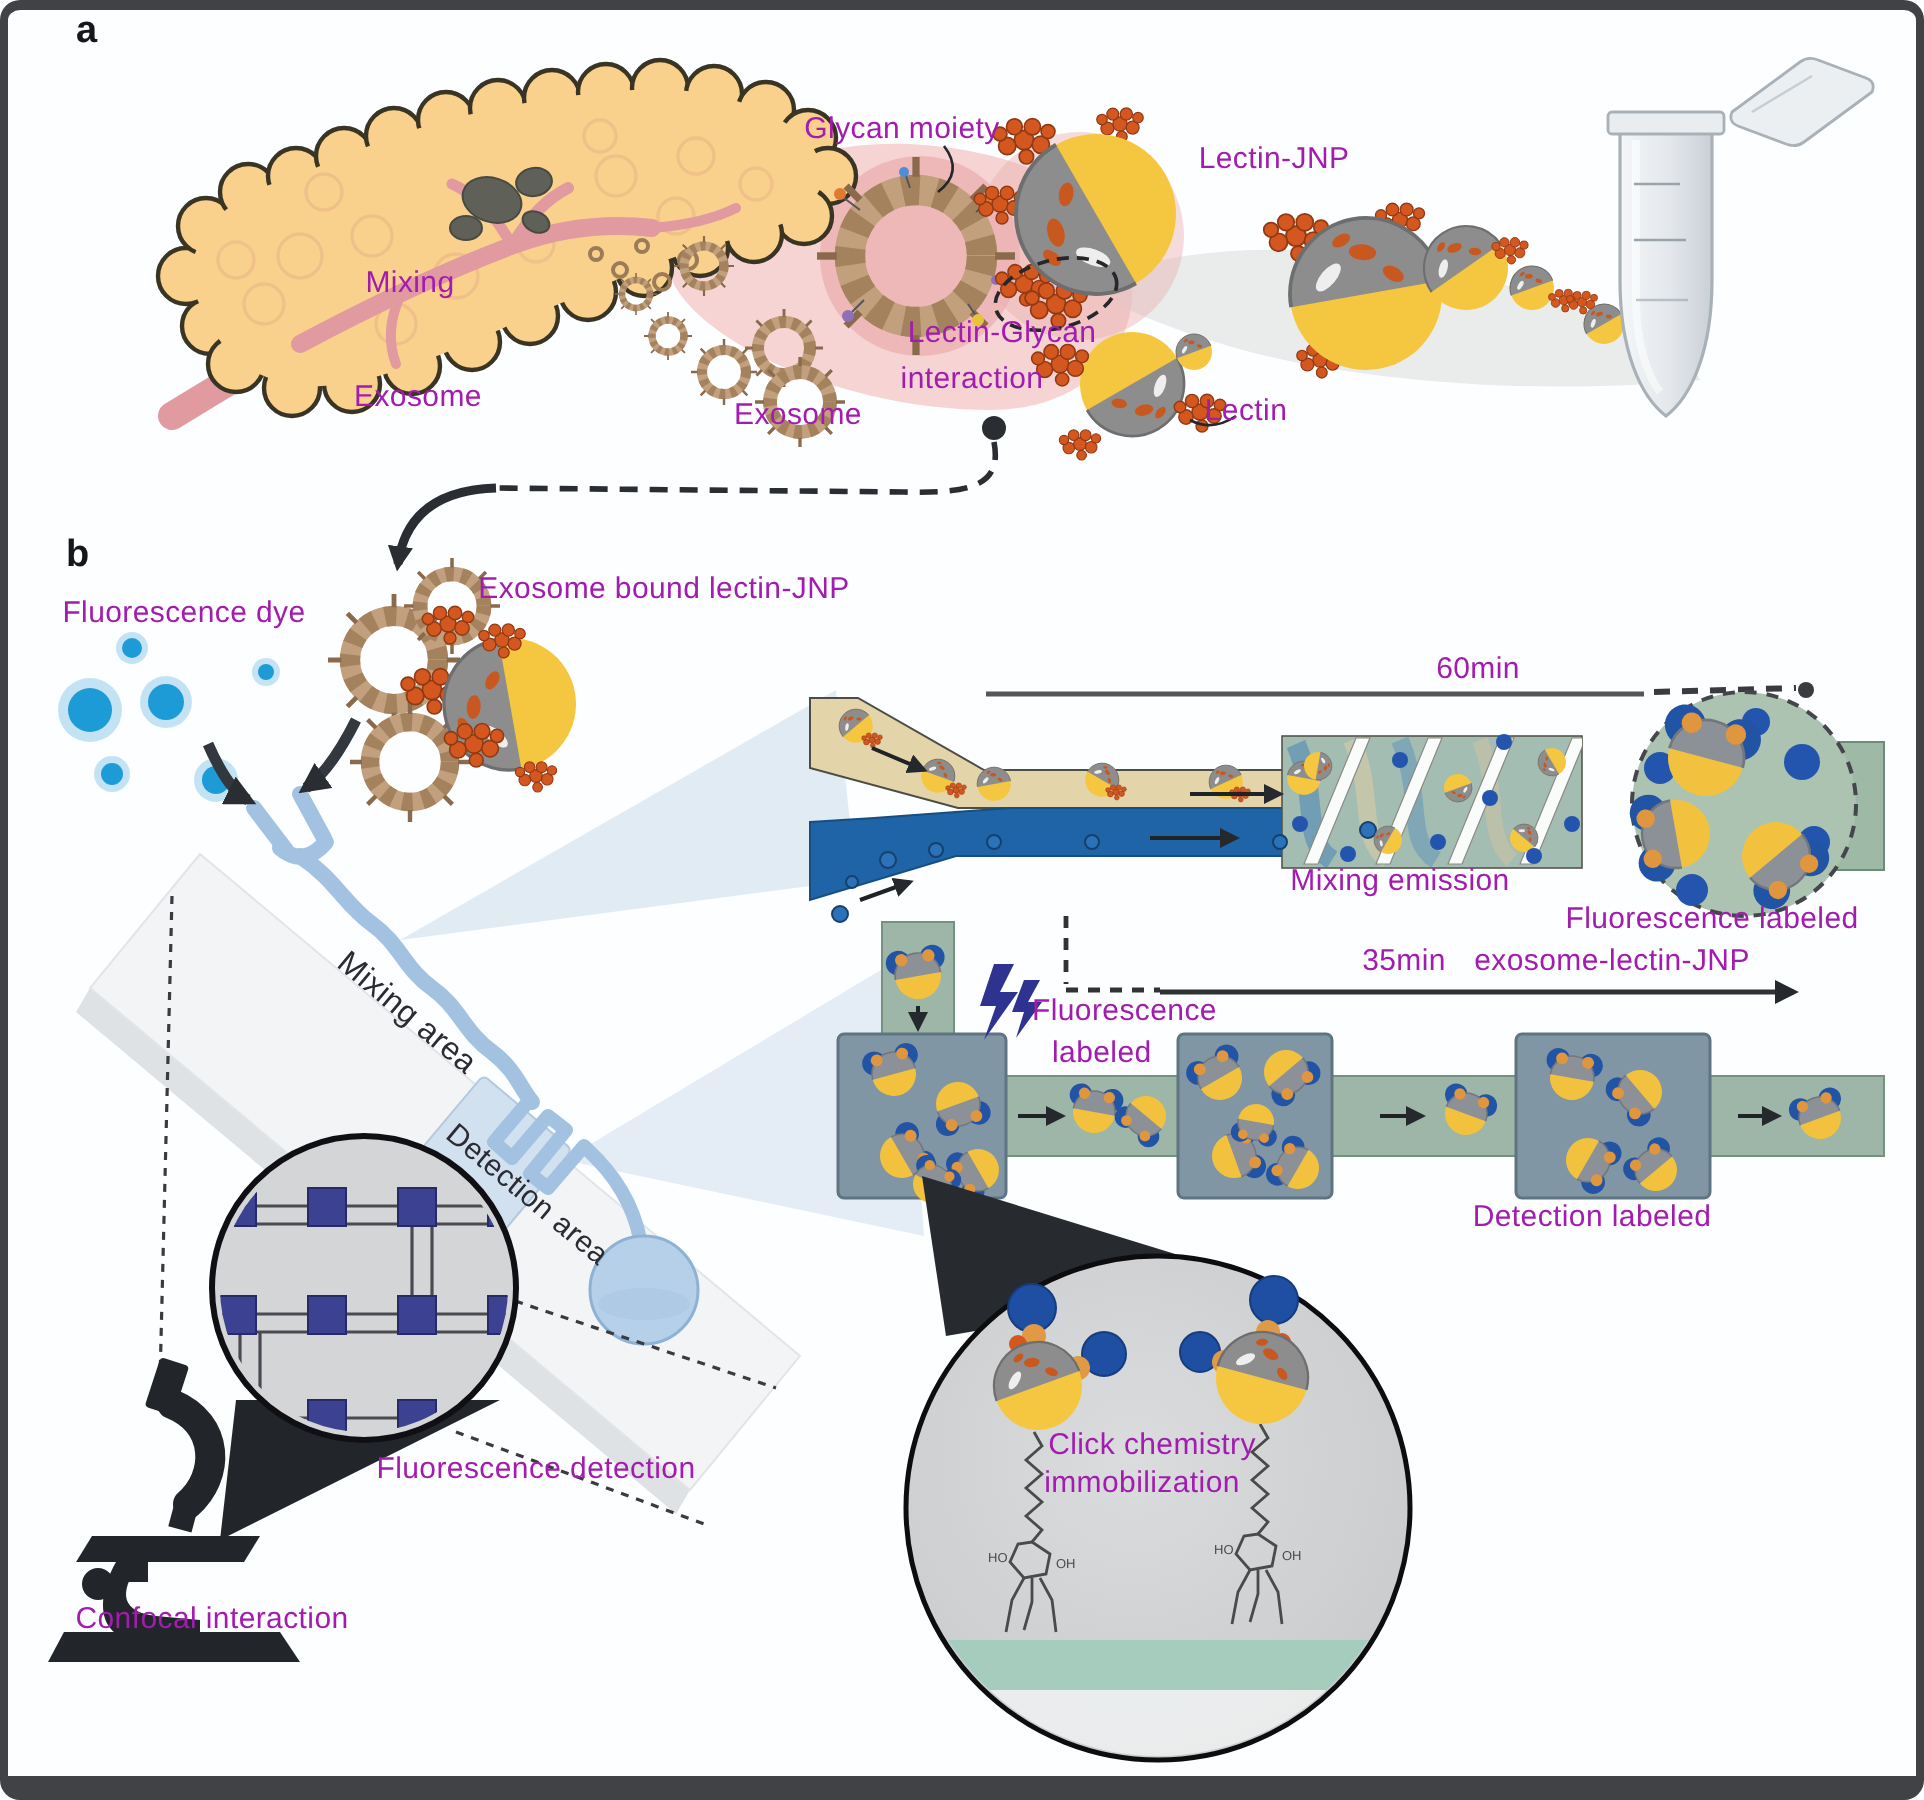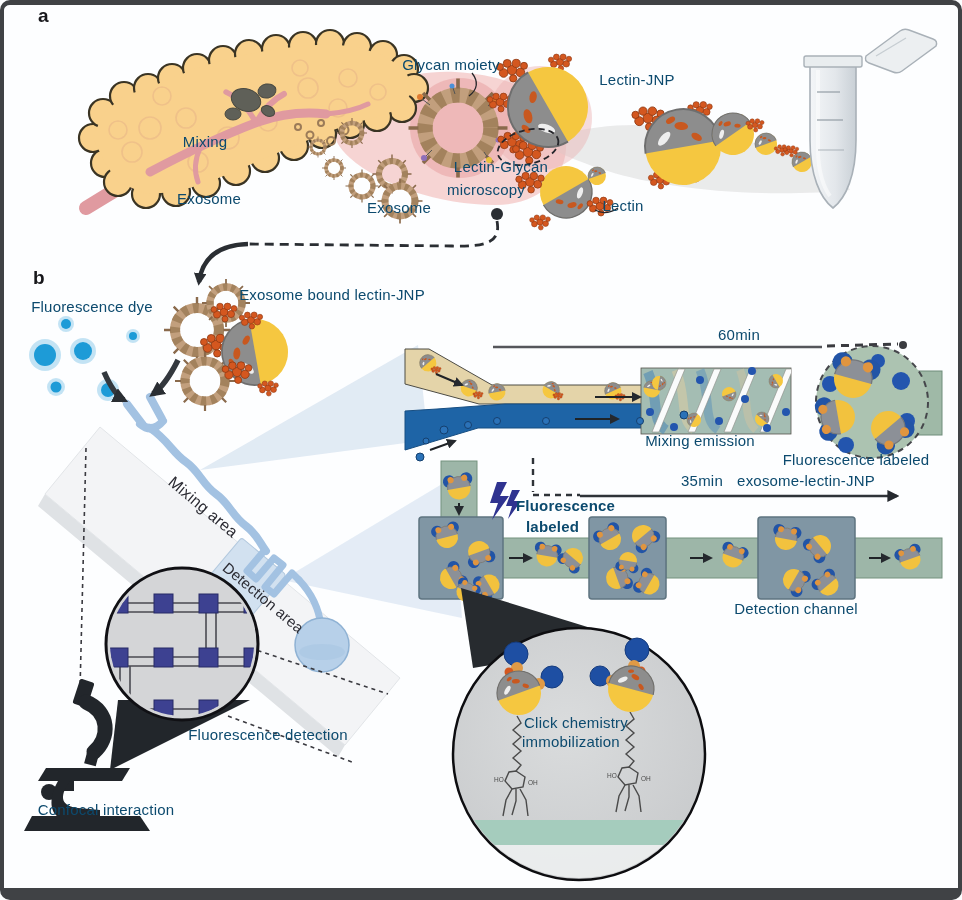--- a/index.html
+++ b/index.html
@@ -8,7 +8,7 @@
   .border-overlay{position:absolute;inset:0;border:4px solid #404245;border-bottom-width:12px;
          border-top-width:5px;border-radius:10px;pointer-events:none;z-index:50;}
   svg.art{position:absolute;left:0;top:0;z-index:1;}
-  .lbl{position:absolute;z-index:10;font-size:15px;line-height:1.1;color:#0c4a6e;
+  .lbl{position:absolute;z-index:10;font-size:15px;line-height:1.1;color:#a21caf;
        white-space:nowrap;transform:translateX(-50%);letter-spacing:.2px;}
   .lbl.left{transform:none;font-weight:bold;}
   .lbl.rot{transform:translate(-50%,-50%) rotate(40deg);color:#2B2B33;font-size:16px;}

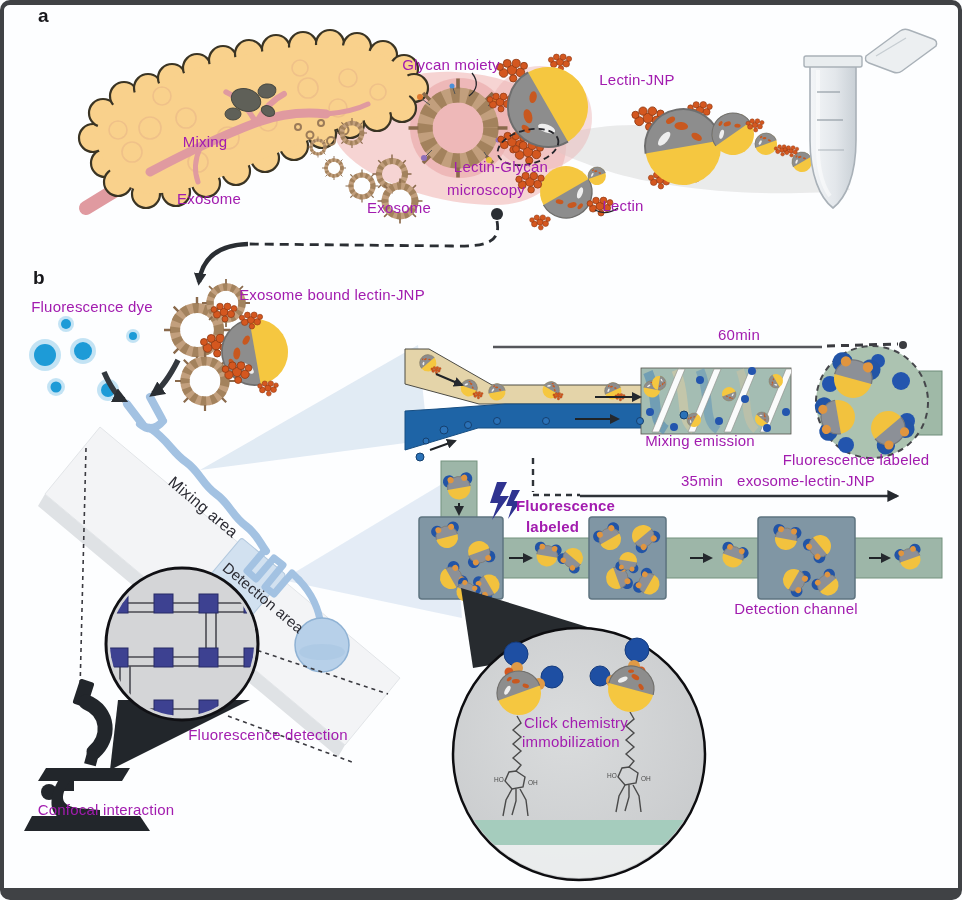--- a/index.html
+++ b/index.html
@@ -508,7 +508,7 @@
 <div class="lbl" style="left:451px;top:57px">Glycan moiety</div>
 <div class="lbl" style="left:637px;top:72px">Lectin-JNP</div>
 <div class="lbl" style="left:501px;top:159px">Lectin-Glycan</div>
-<div class="lbl" style="left:486px;top:182px">microscopy</div>
+<div class="lbl" style="left:486px;top:182px">interaction</div>
 <div class="lbl" style="left:623px;top:198px">Lectin</div>
 
 <div class="lbl panel" style="left:33px;top:268px">b</div>

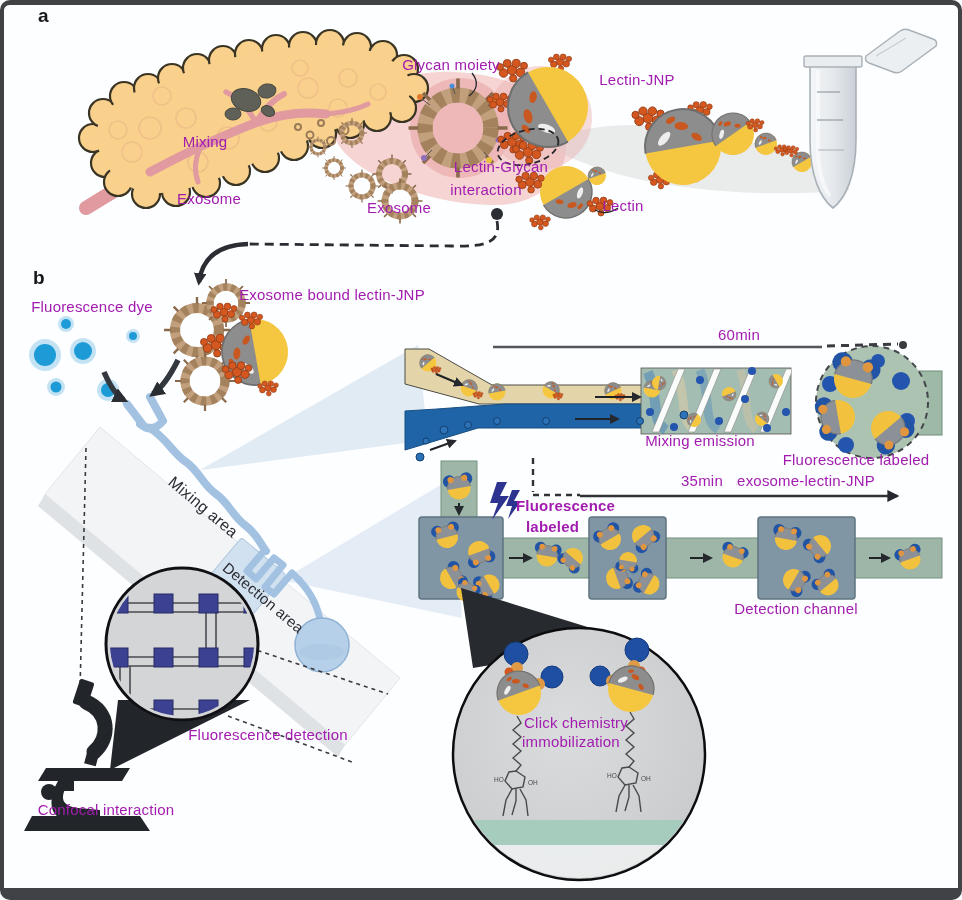--- a/index.html
+++ b/index.html
@@ -10,7 +10,7 @@
   svg.art{position:absolute;left:0;top:0;z-index:1;}
   .lbl{position:absolute;z-index:10;font-size:15px;line-height:1.1;color:#a21caf;
        white-space:nowrap;transform:translateX(-50%);letter-spacing:.2px;}
-  .lbl.left{transform:none;font-weight:bold;}
+  .lbl.left{transform:none;}
   .lbl.rot{transform:translate(-50%,-50%) rotate(40deg);color:#2B2B33;font-size:16px;}
   .lbl.rot2{transform:translate(-50%,-50%) rotate(40deg);color:#2B2B33;font-size:15px;}
   .lbl.panel{transform:none;font-weight:bold;font-size:19px;color:#17171B;}

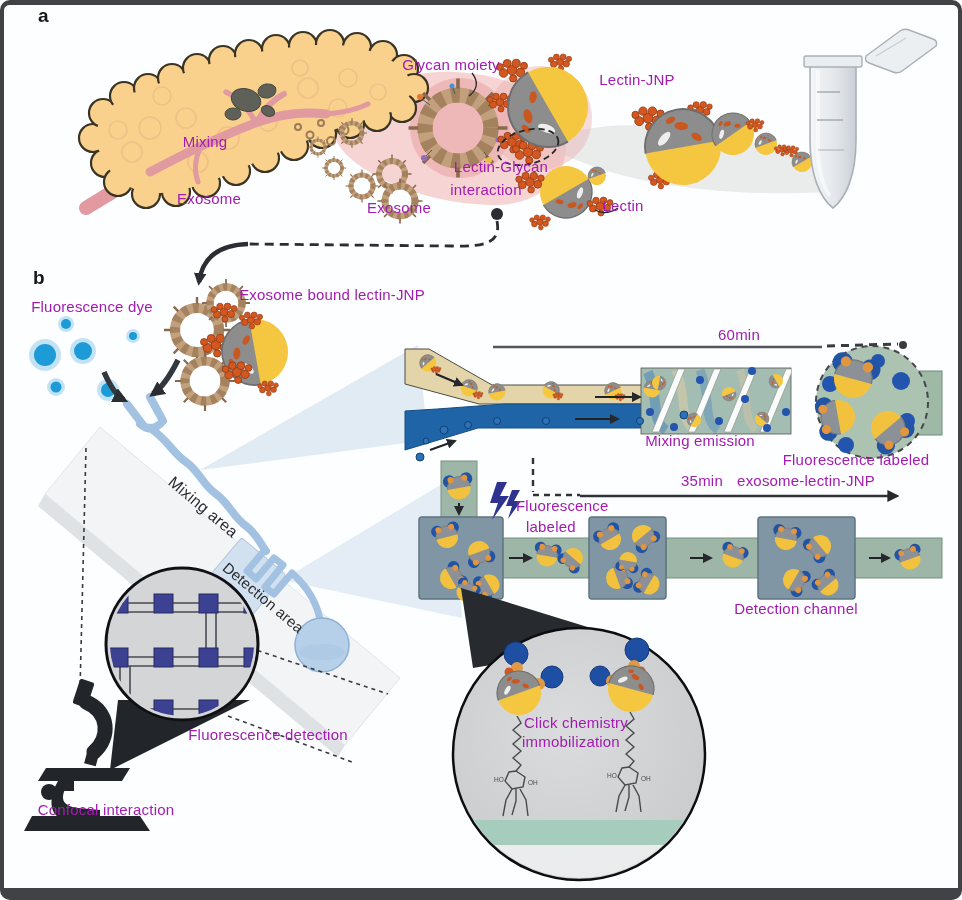--- a/index.html
+++ b/index.html
@@ -525,7 +525,7 @@
 <div class="lbl" style="left:702px;top:473px">35min</div>
 <div class="lbl left" style="left:516px;top:498px">Fluorescence</div>
 <div class="lbl left" style="left:526px;top:519px">labeled</div>
-<div class="lbl" style="left:796px;top:601px">Detection channel</div>
+<div class="lbl" style="left:796px;top:601px">Detection labeled</div>
 
 <div class="lbl" style="left:576px;top:715px">Click chemistry</div>
 <div class="lbl" style="left:571px;top:734px">immobilization</div>

